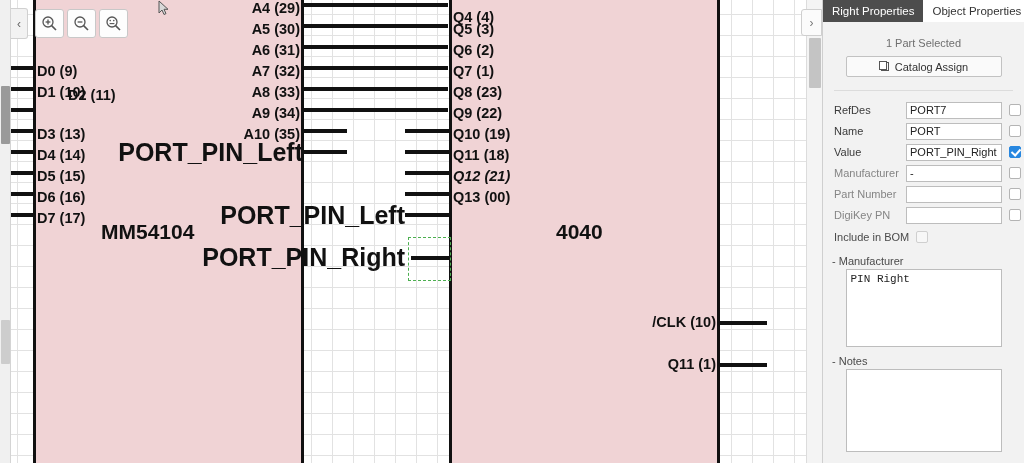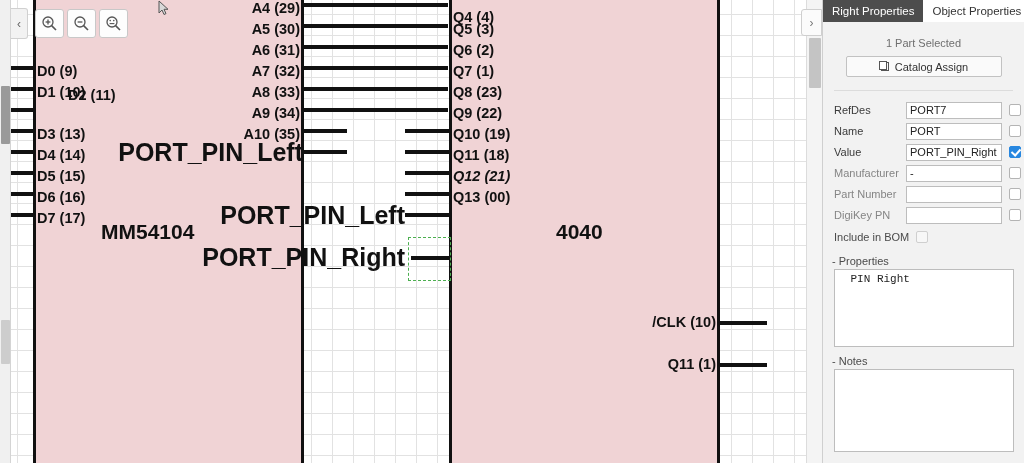--- a/index.html
+++ b/index.html
@@ -447,7 +447,7 @@
         <span class="cb dim"></span>
       </div>
 
-      <div class="section-head">- Properties</div>
+      <div class="section-head">- Manufacturer</div>
       <textarea id="desc-box" class="textbox" style="">PIN Right</textarea>
 
       <div class="section-head">- Notes</div>

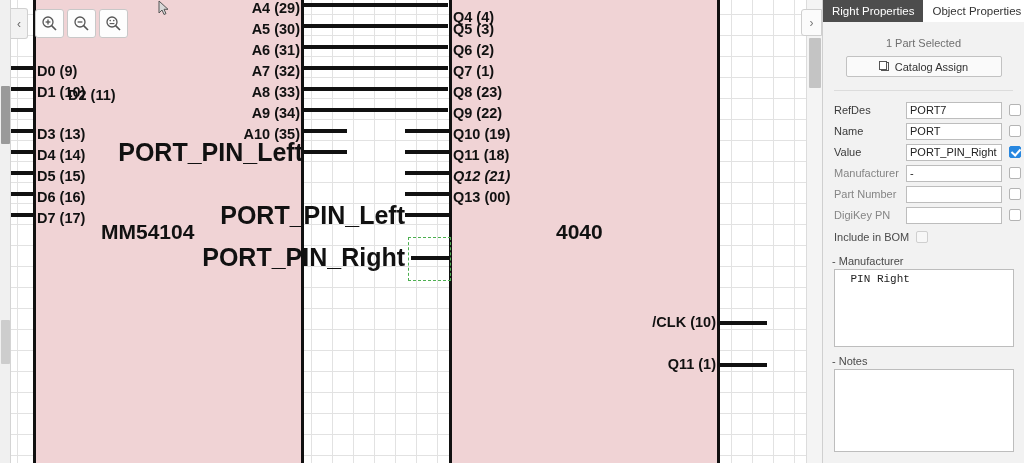--- a/index.html
+++ b/index.html
@@ -246,13 +246,13 @@
   .textbox {
     display: block;
     margin: 0 auto;
-    width: 180px;
+    width: 156px;
     background: #ffffff;
     border: 1px solid #bdbdbd;
     font-family: "Liberation Mono", monospace;
     font-size: 11px;
     color: #222;
-    padding: 3px 16px;
+    padding: 3px 4px;
     resize: none;
     overflow: hidden;
     line-height: 13px;

